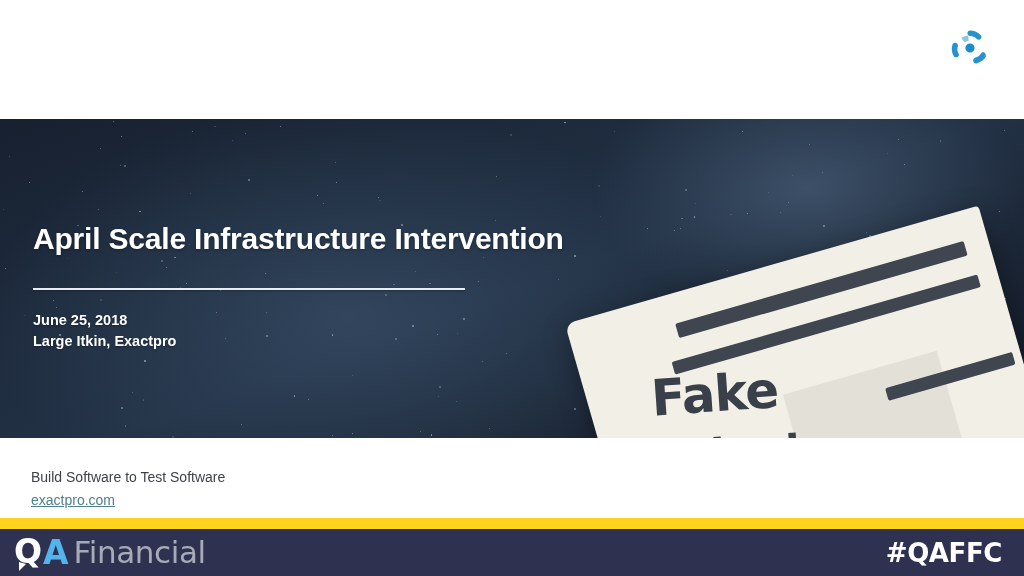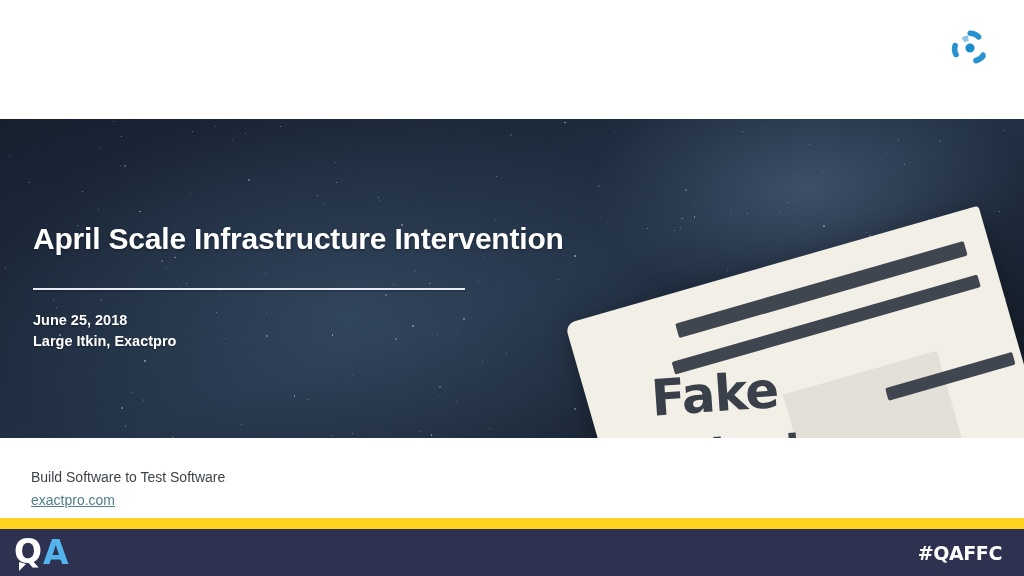--- a/index.html
+++ b/index.html
@@ -380,6 +380,7 @@
         </svg>
       </span>
       <span class="qa-a">A</span>
+      <span class="qa-fin">Financial</span>
     </div>
     <div class="hashtag">#QAFFC</div>
   </div>

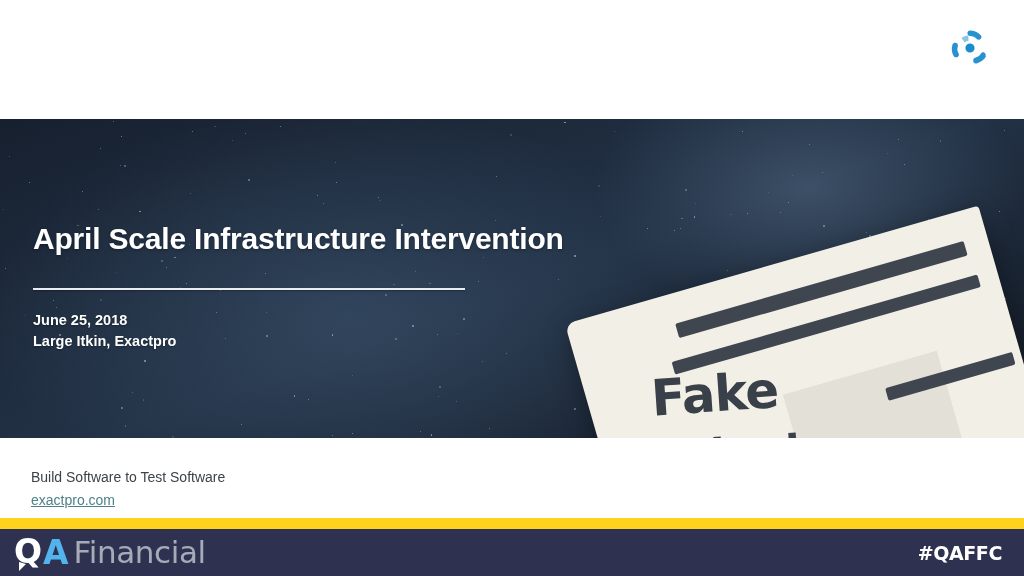--- a/index.html
+++ b/index.html
@@ -131,7 +131,7 @@
   }
   .hashtag{
     font-family:"DejaVu Sans", sans-serif;
-    font-size:19px;font-weight:700;color:#ffffff;letter-spacing:-0.4px;
+    font-size:26px;font-weight:700;color:#ffffff;letter-spacing:-0.4px;
   }
 </style>
 </head>

